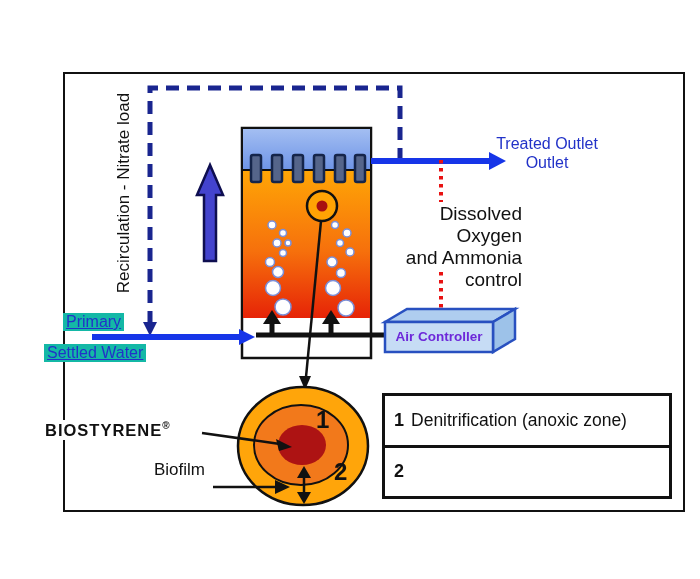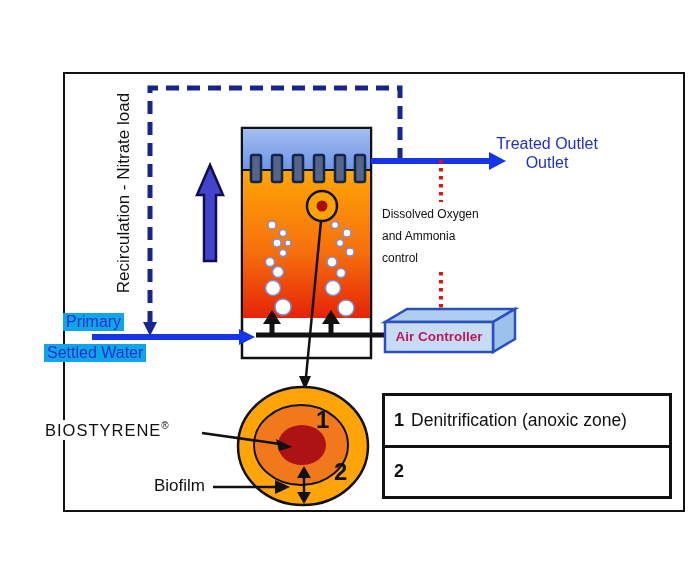--- a/index.html
+++ b/index.html
@@ -14,8 +14,8 @@
              transform:rotate(-90deg);text-align:center;font-size:17px;color:#111;}
   .treated{position:absolute;left:471px;top:134px;width:152px;text-align:center;
            color:#2232C8;font-size:16px;line-height:19px;}
-  .docontrol{position:absolute;left:382px;top:203px;width:140px;text-align:left;
-             font-size:12px;line-height:22px;color:#111;}
+  .docontrol{position:absolute;left:382px;top:203px;width:140px;text-align:right;
+             font-size:19px;line-height:22px;color:#111;}
   .scour{position:absolute;left:508px;top:303px;width:114px;text-align:center;
          font-size:15.5px;line-height:17.5px;color:#111;}
   .airlabel{position:absolute;left:385px;top:329px;width:108px;text-align:center;

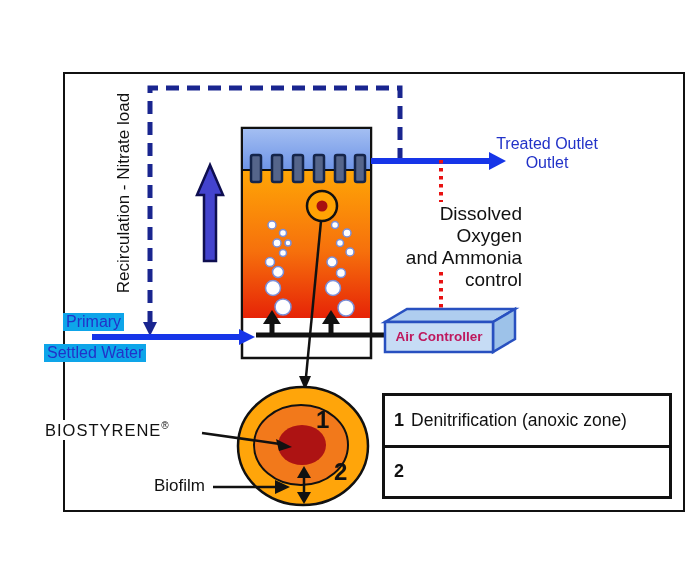--- a/index.html
+++ b/index.html
@@ -9,7 +9,7 @@
   svg{position:absolute;left:0;top:0;}
   .lbl{position:absolute;white-space:nowrap;}
   .blue{color:#2232C8;font-size:16px;}
-  .whitebg{background:#0ea5e9;padding:0 3px;}
+  .whitebg{background:#14b8a6;padding:0 3px;text-decoration:underline;}
   .vertlabel{position:absolute;left:4px;top:183px;width:240px;height:20px;
              transform:rotate(-90deg);text-align:center;font-size:17px;color:#111;}
   .treated{position:absolute;left:471px;top:134px;width:152px;text-align:center;

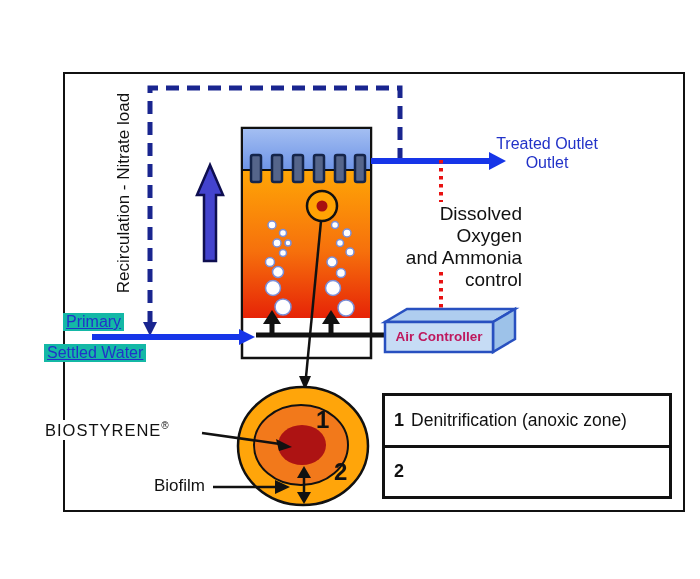--- a/index.html
+++ b/index.html
@@ -19,7 +19,7 @@
   .scour{position:absolute;left:508px;top:303px;width:114px;text-align:center;
          font-size:15.5px;line-height:17.5px;color:#111;}
   .airlabel{position:absolute;left:385px;top:329px;width:108px;text-align:center;
-            font-weight:bold;font-size:13.5px;color:#be185d;}
+            font-weight:bold;font-size:13.5px;color:#6d28d9;}
   .biostyrene{position:absolute;left:43px;top:420px;font-weight:normal;font-size:16.5px;
               letter-spacing:1px;background:#fff;padding:0 2px;}
   .biostyrene sup{font-size:10px;letter-spacing:0;}

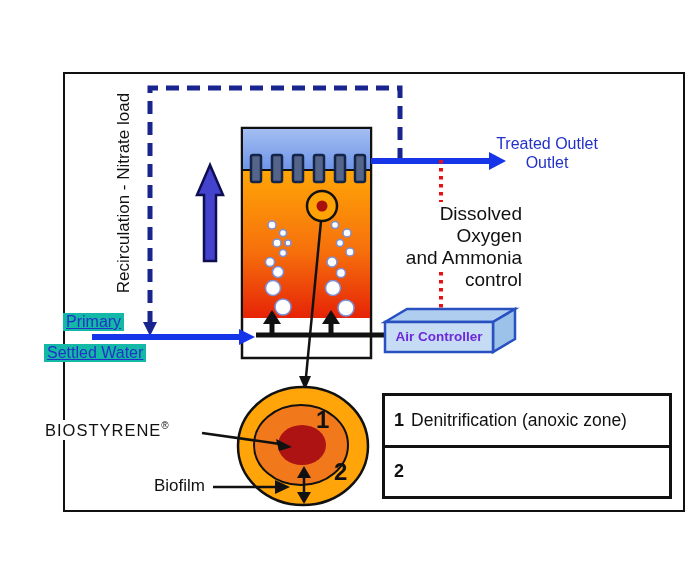--- a/index.html
+++ b/index.html
@@ -20,7 +20,7 @@
          font-size:15.5px;line-height:17.5px;color:#111;}
   .airlabel{position:absolute;left:385px;top:329px;width:108px;text-align:center;
             font-weight:bold;font-size:13.5px;color:#6d28d9;}
-  .biostyrene{position:absolute;left:43px;top:420px;font-weight:normal;font-size:16.5px;
+  .biostyrene{position:absolute;left:43px;top:420px;font-weight:bold;font-size:16.5px;
               letter-spacing:1px;background:#fff;padding:0 2px;}
   .biostyrene sup{font-size:10px;letter-spacing:0;}
   .biofilm{position:absolute;left:152px;top:476px;font-size:17px;background:#fff;padding:0 2px;text-align:center;}

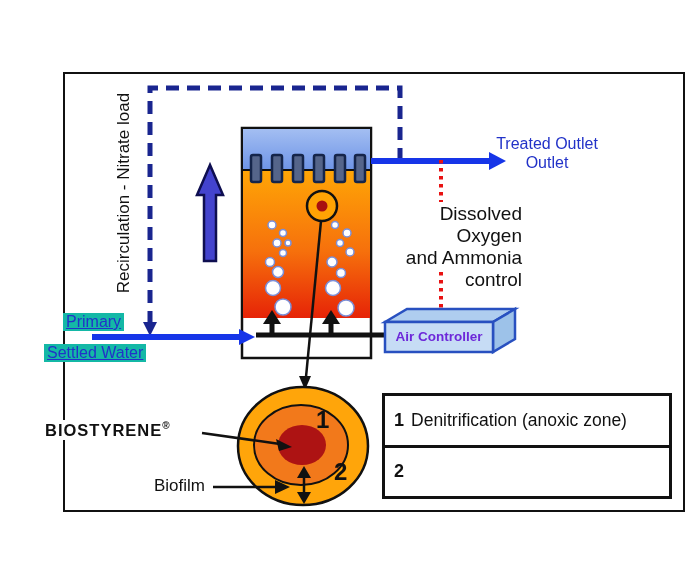--- a/index.html
+++ b/index.html
@@ -23,7 +23,7 @@
   .biostyrene{position:absolute;left:43px;top:420px;font-weight:bold;font-size:16.5px;
               letter-spacing:1px;background:#fff;padding:0 2px;}
   .biostyrene sup{font-size:10px;letter-spacing:0;}
-  .biofilm{position:absolute;left:152px;top:476px;font-size:17px;background:#fff;padding:0 2px;text-align:center;}
+  .biofilm{position:absolute;left:152px;top:460px;font-size:17px;background:#fff;padding:0 2px;text-align:center;}
   .zonenum{position:absolute;font-weight:bold;font-size:24px;color:#111;}
   .legend{position:absolute;left:382px;top:393px;width:284px;height:100px;border:3px solid #111;
           background:#fff;display:flex;flex-direction:column;}

